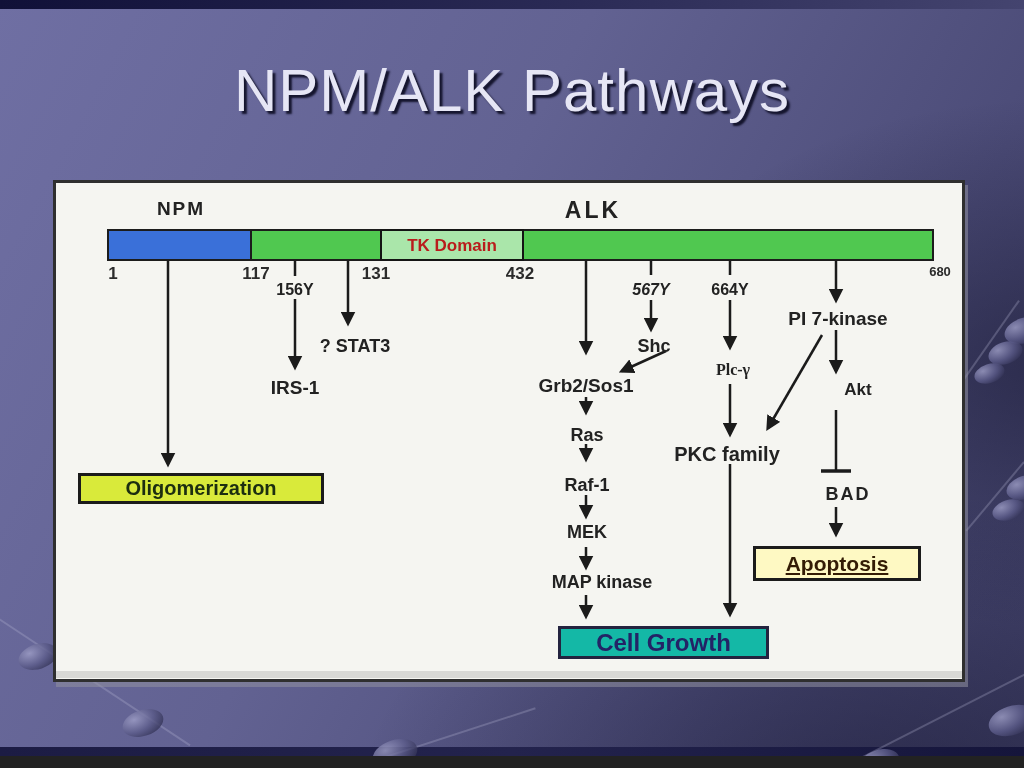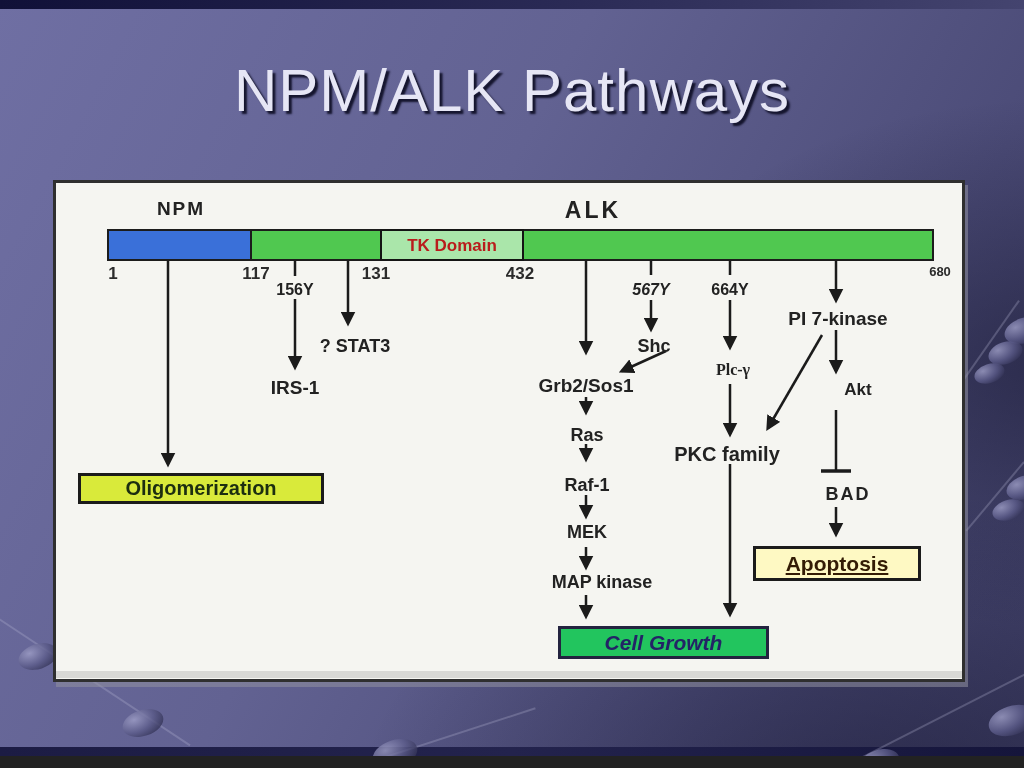--- a/index.html
+++ b/index.html
@@ -38,7 +38,7 @@
     display:flex;align-items:center;justify-content:center;
     font-weight:bold;white-space:nowrap;text-align:right;}
   .obox.oligo{background:#d9ea3a;color:#1c2e10;font-size:20px;}
-  .obox.cellgrowth{background:#22c55e;color:#232366;font-size:21px;border-color:#23233f;font-style:italic;}
+  .obox.cellgrowth{background:#14b8a6;color:#232366;font-size:24px;border-color:#23233f;}
   .obox.apoptosis{background:#fef9c3;color:#331c05;font-size:21px;text-decoration:underline;}
   .scan-band{position:absolute;left:0;right:0;bottom:1px;height:7px;background:rgba(150,150,150,0.30);}
 </style>

